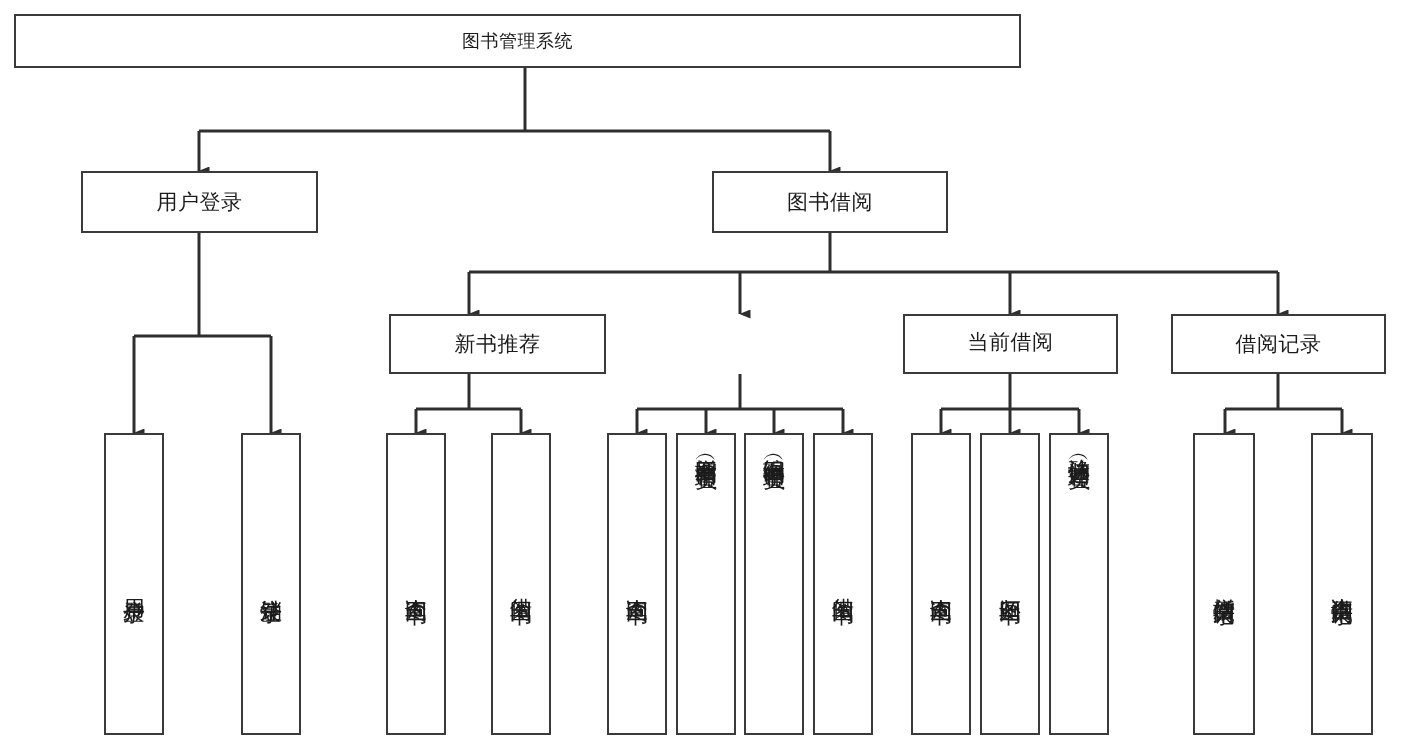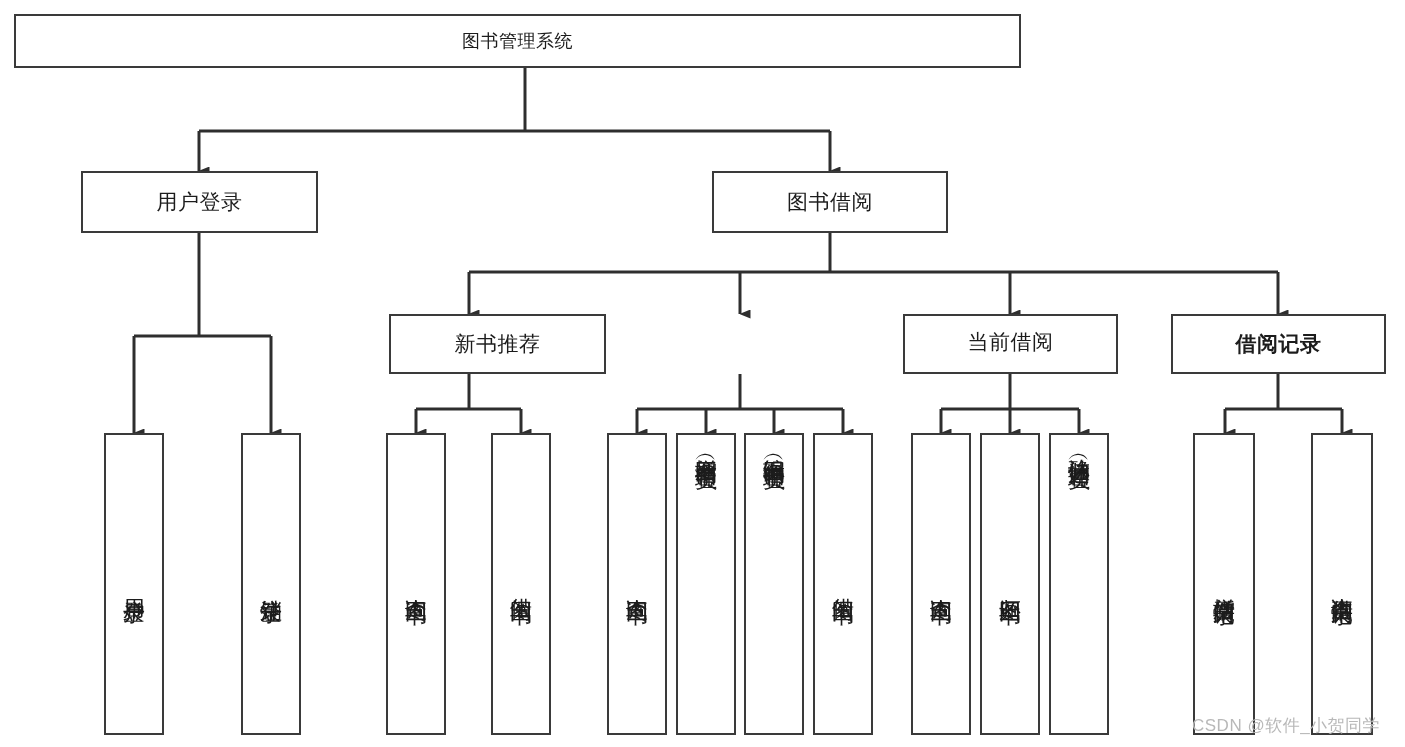--- a/index.html
+++ b/index.html
@@ -156,7 +156,7 @@
     <span class="lbl">当前借阅</span>
   </div>
 
-  <div class="node horiz" style="left:1171px; top:314px; width:215px; height:60px;font-weight:bold;">
+  <div class="node horiz" style="left:1171px; top:314px; width:215px; height:60px;">
     <span class="lbl">借阅记录</span>
   </div>
 

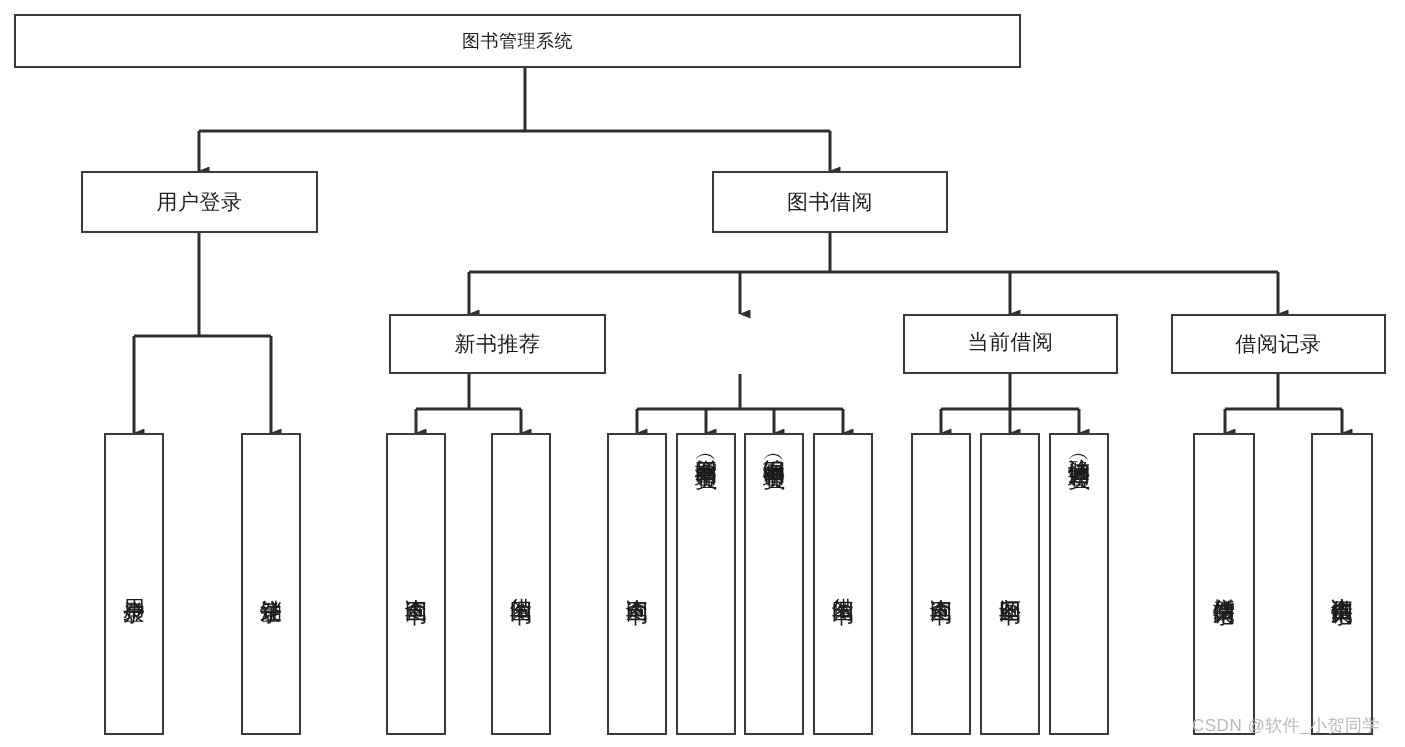--- a/index.html
+++ b/index.html
@@ -212,7 +212,6 @@
     <span class="lbl">查询借阅记录</span>
   </div>
 
-  <div class="watermark" style="left:1192px; top:714px;">CSDN @软件_小贺同学</div>
 
 </div>
 

